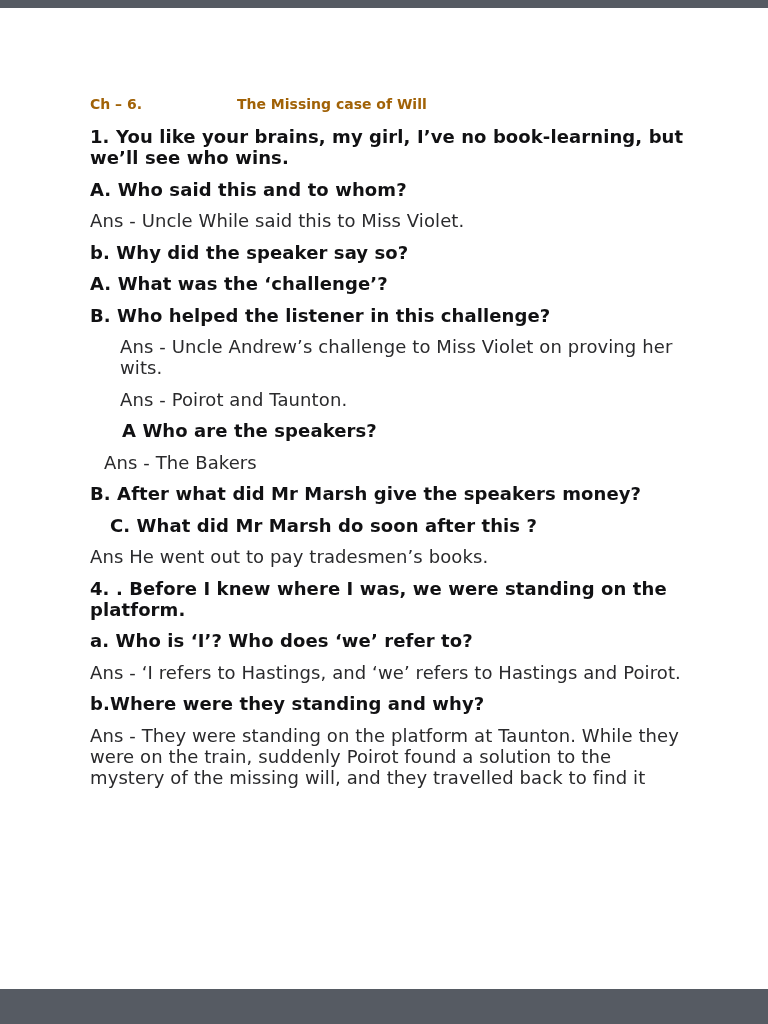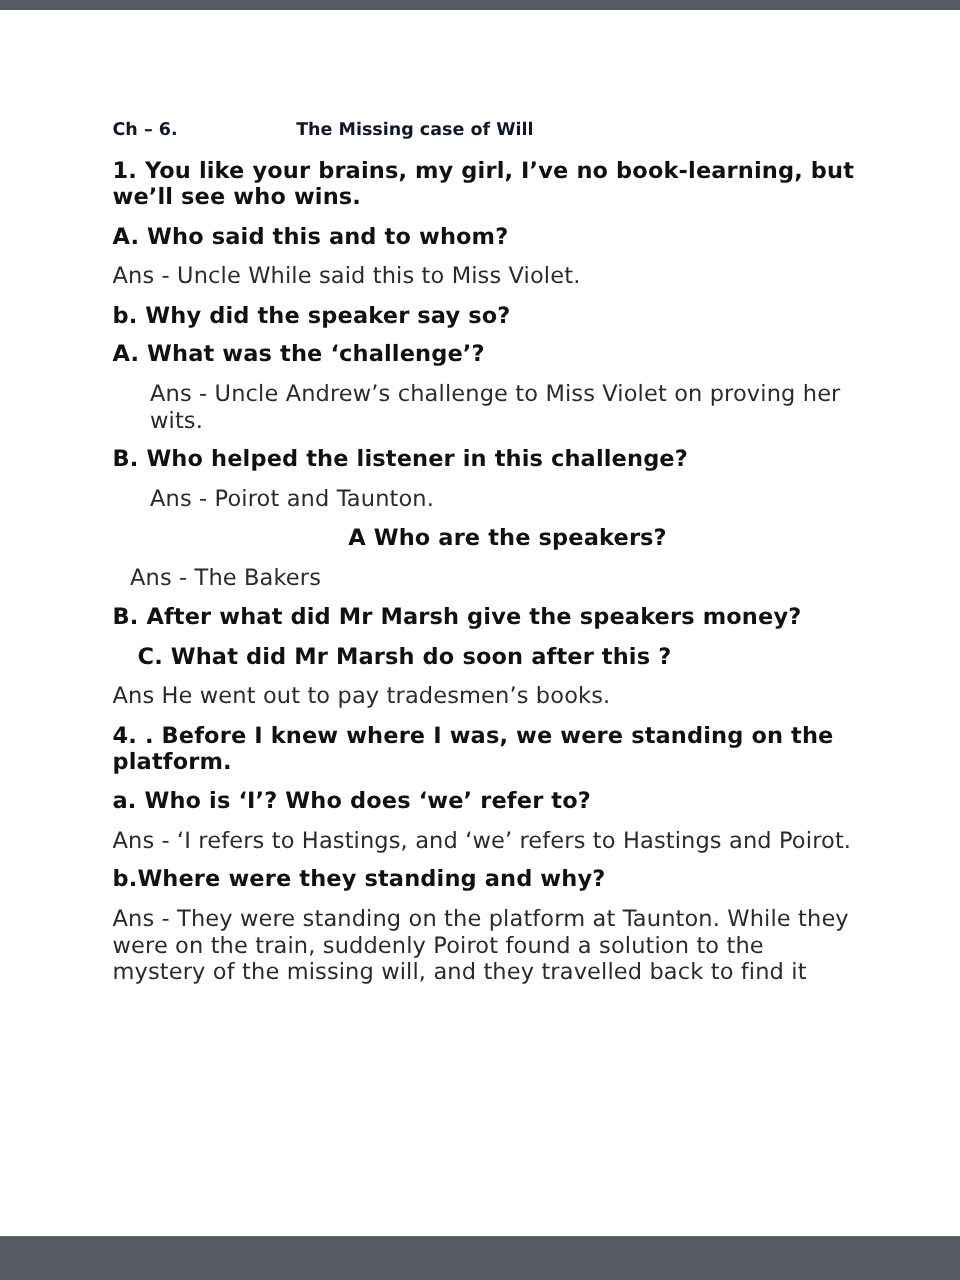--- a/index.html
+++ b/index.html
@@ -42,7 +42,7 @@
     font-size: 14px;
     line-height: 21px;
     margin: 0 0 11px 0;
-    color: #0f172a;
+    color: #a16207;
   }
   .header-line .chapter-label { display: inline-block; }
   .header-line .page-title { display: inline-block; margin-left: 90px; }

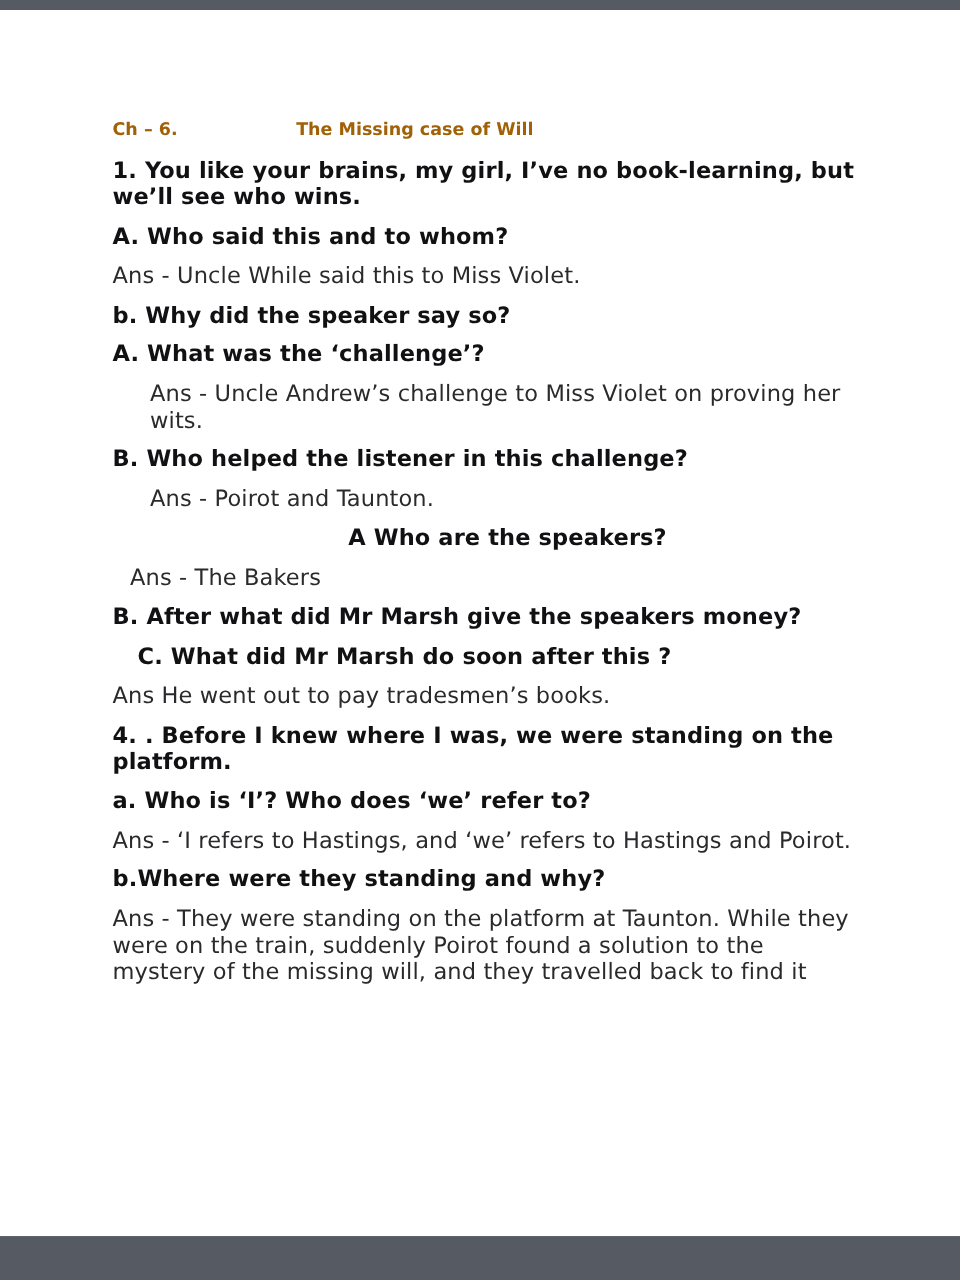--- a/index.html
+++ b/index.html
@@ -78,8 +78,8 @@
         <p class="block ans">Ans - Uncle While said this to Miss Violet.</p>
         <p class="block sub">b. Why did the speaker say so?</p>
         <p class="block sub">A. What was the ‘challenge’?</p>
+        <p class="block sub">B. Who helped the listener in this challenge?</p>
         <p class="block ans" style="margin-left: 30px;">Ans - Uncle Andrew’s challenge to Miss Violet on proving her wits.</p>
-        <p class="block sub">B. Who helped the listener in this challenge?</p>
         <p class="block ans" style="margin-left: 30px;">Ans - Poirot and Taunton.</p>
         <p class="block sub" style="margin-left: 32px; text-align: center;">A  Who are the speakers?</p>
         <p class="block ans" style="margin-left: 14px;">Ans - The Bakers</p>

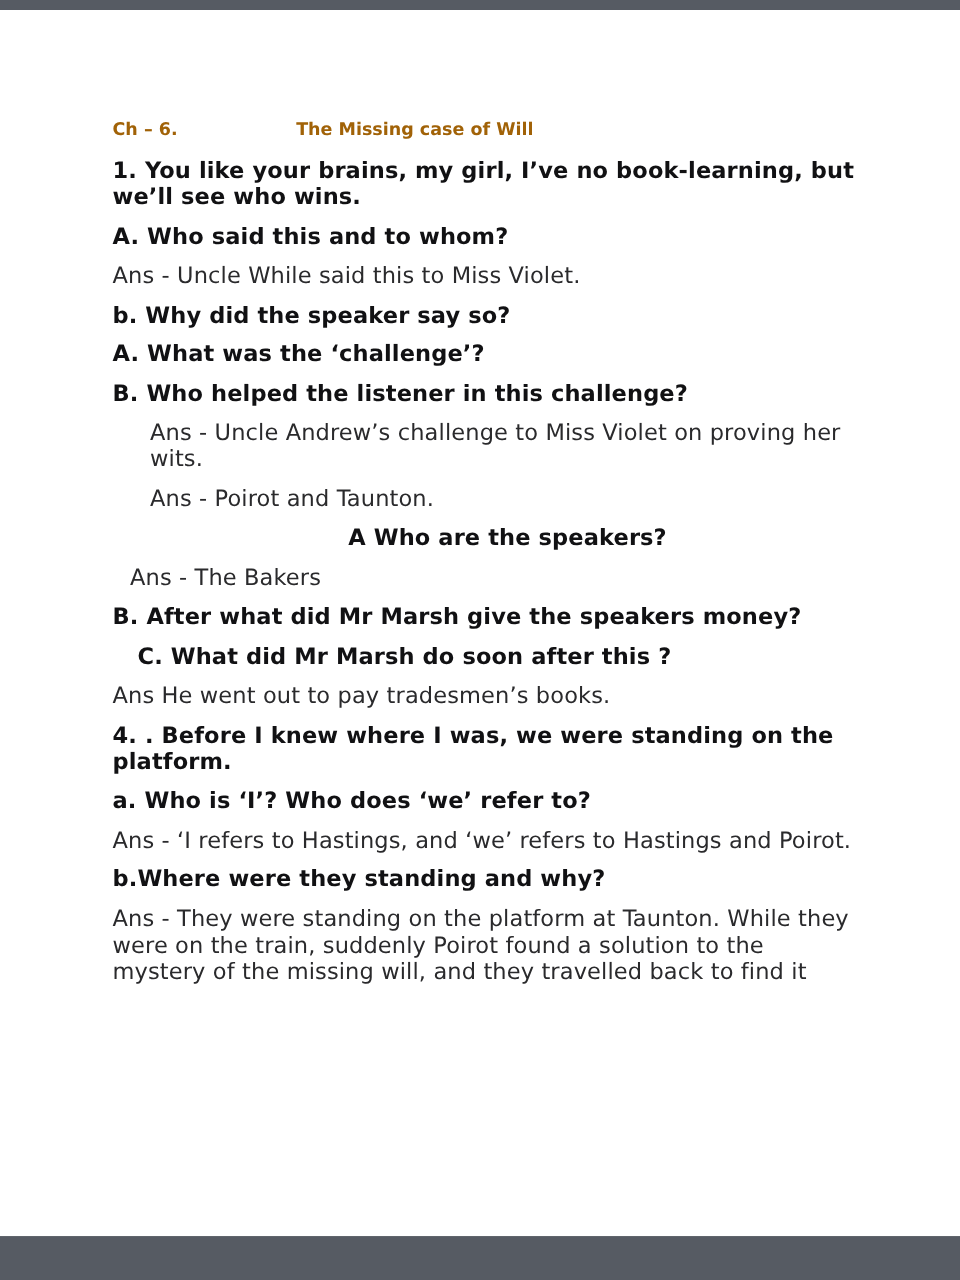--- a/index.html
+++ b/index.html
@@ -81,7 +81,7 @@
         <p class="block sub">B. Who helped the listener in this challenge?</p>
         <p class="block ans" style="margin-left: 30px;">Ans - Uncle Andrew’s challenge to Miss Violet on proving her wits.</p>
         <p class="block ans" style="margin-left: 30px;">Ans - Poirot and Taunton.</p>
-        <p class="block sub" style="margin-left: 32px; text-align: center;">A  Who are the speakers?</p>
+        <p class="block sub" style="margin-left: 32px;">A  Who are the speakers?</p>
         <p class="block ans" style="margin-left: 14px;">Ans - The Bakers</p>
         <p class="block sub">B. After what did Mr Marsh give the speakers money?</p>
         <p class="block sub" style="margin-left: 20px;">C. What did Mr Marsh do soon after this ?</p>

